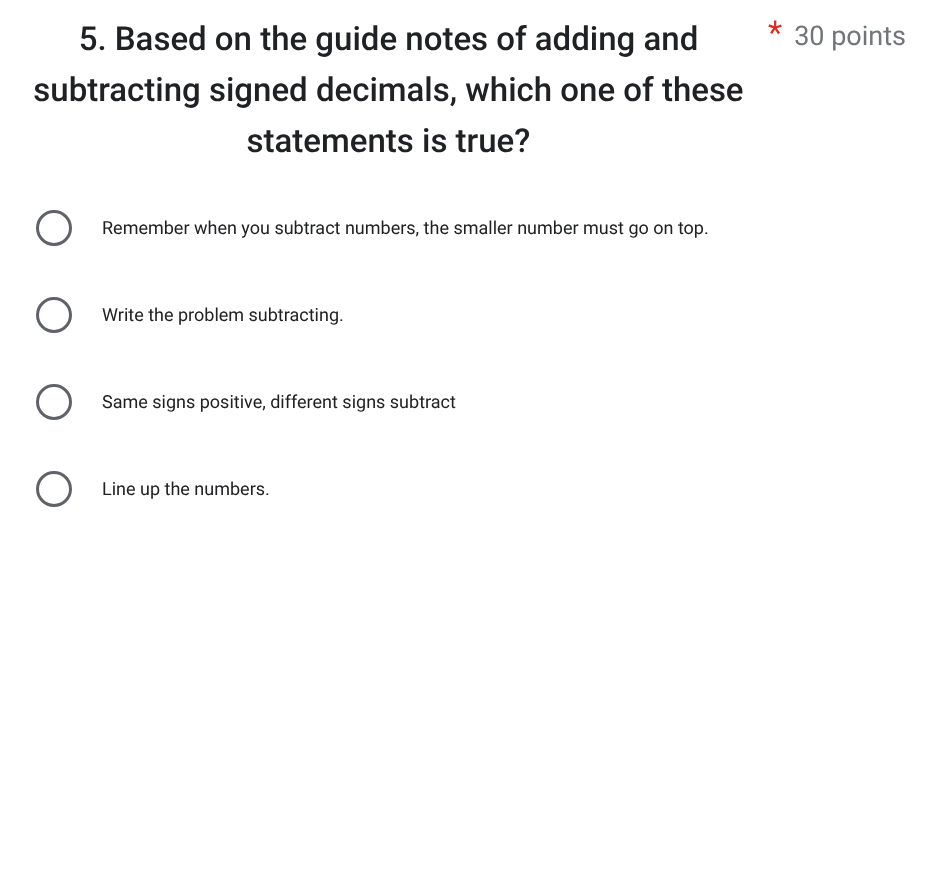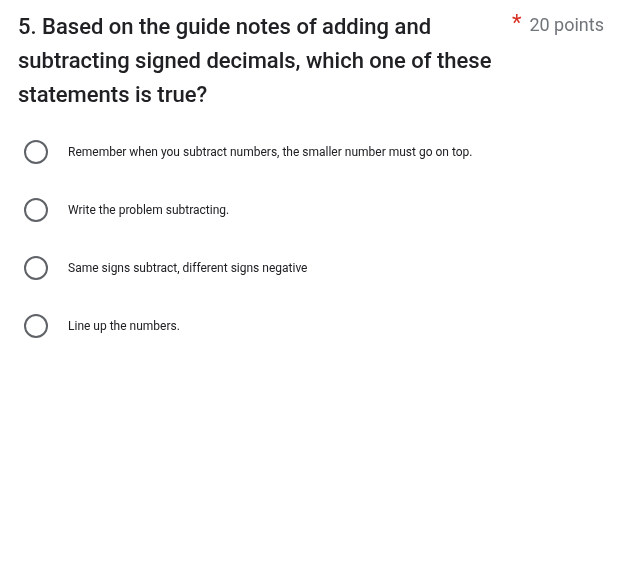--- a/index.html
+++ b/index.html
@@ -6,6 +6,7 @@
       margin: 0;
       padding: 0;
       box-sizing: border-box;
+      text-align: center;
     }
     body {
       font-family: Roboto, Arial, sans-serif;

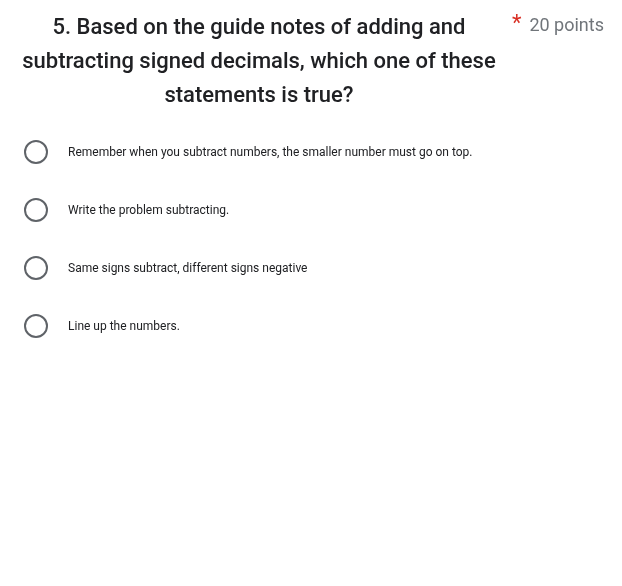--- a/index.html
+++ b/index.html
@@ -75,7 +75,7 @@
   <div class="question-text">5. Based on the guide notes of adding and subtracting signed decimals, which one of these statements is true?</div>
   <div class="points-container">
     <span class="required-star">*</span>
-    <span class="points-text">20 points</span>
+    <span class="points-text">30 points</span>
   </div>
 </div>
 

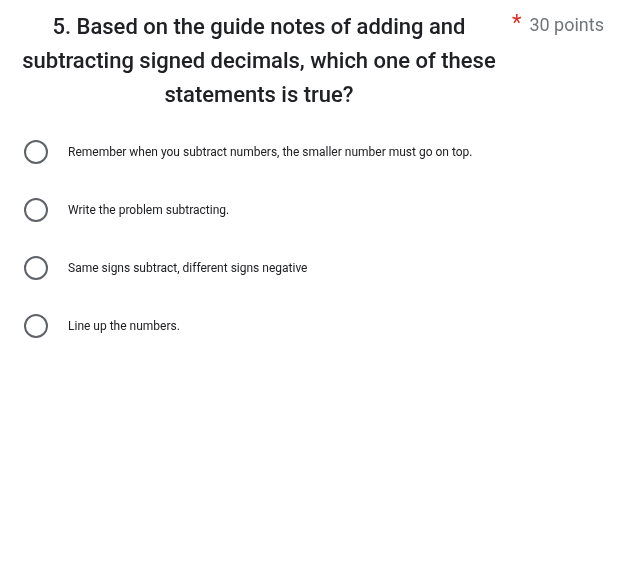--- a/index.html
+++ b/index.html
@@ -90,7 +90,7 @@
   </div>
   <div class="option">
     <div class="radio"></div>
-    <div class="option-label">Same signs subtract, different signs negative</div>
+    <div class="option-label">Same signs positive, different signs subtract</div>
   </div>
   <div class="option">
     <div class="radio"></div>

